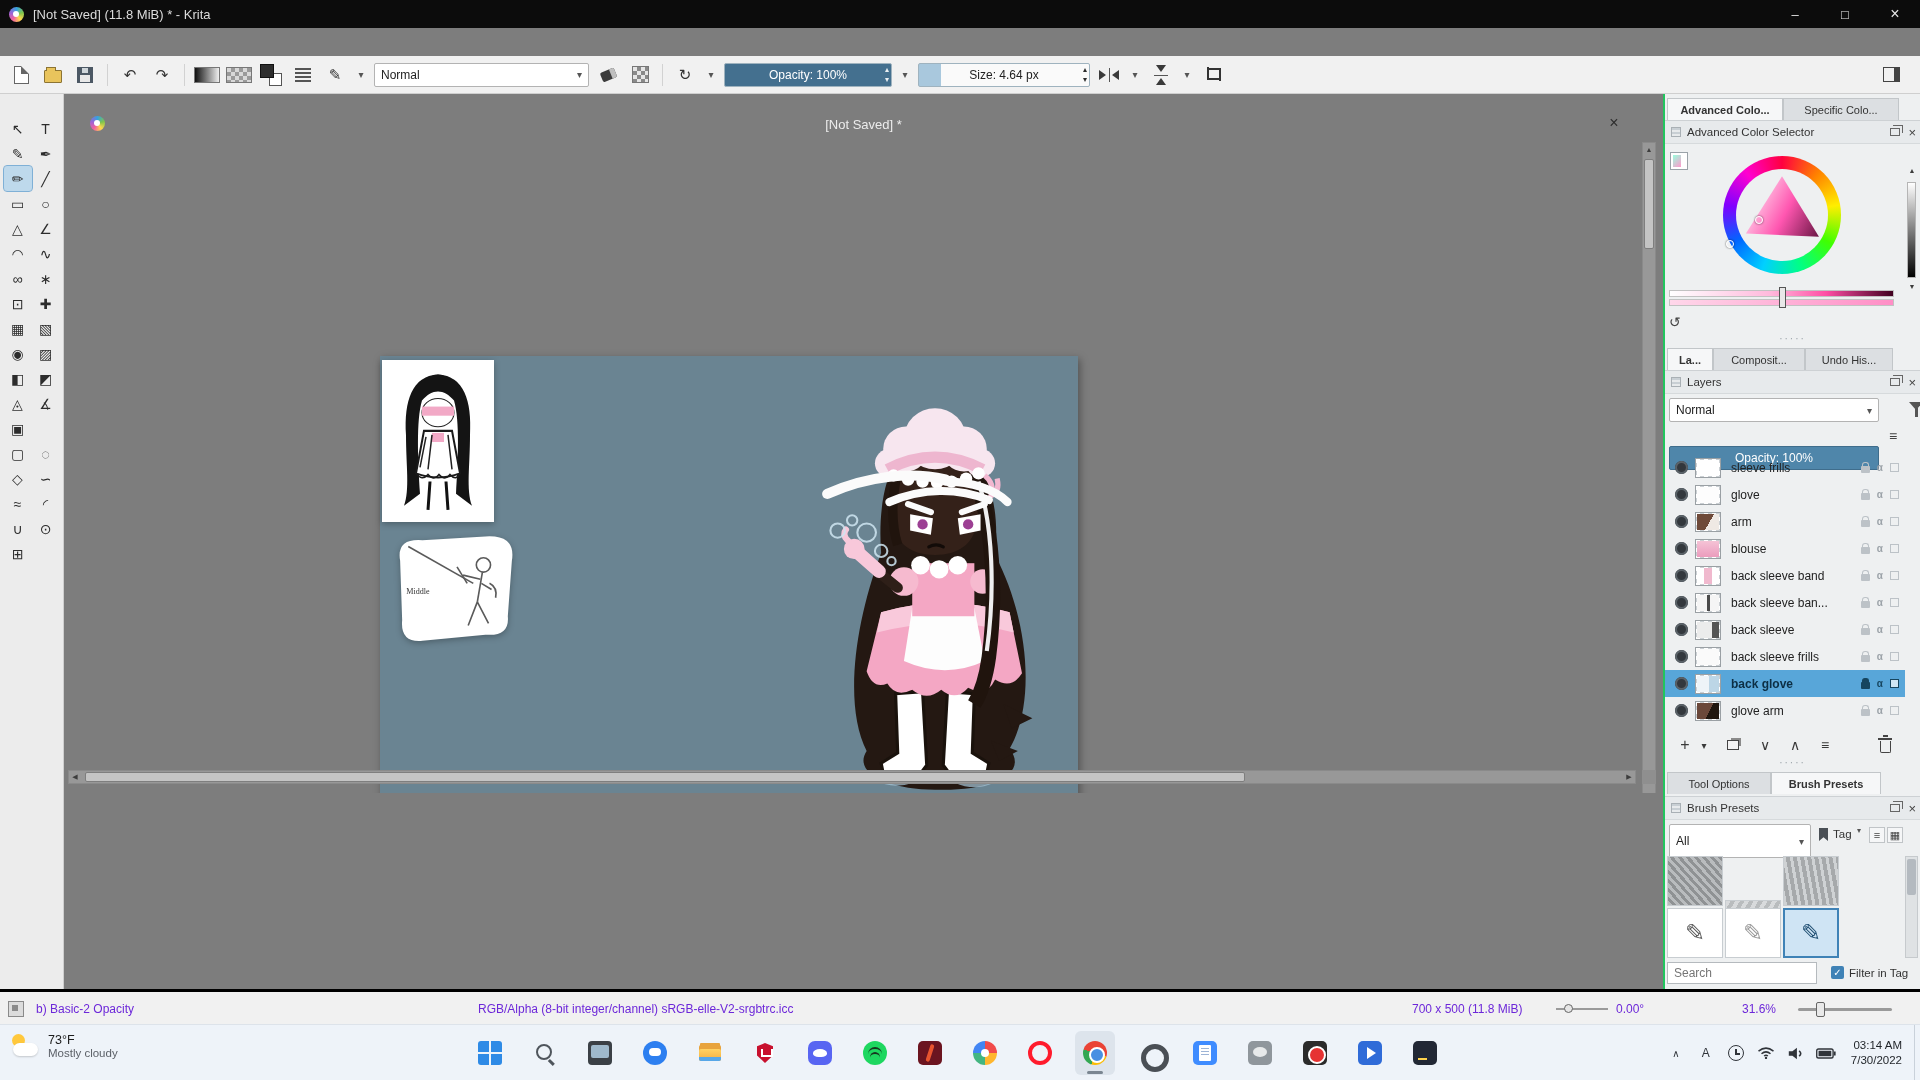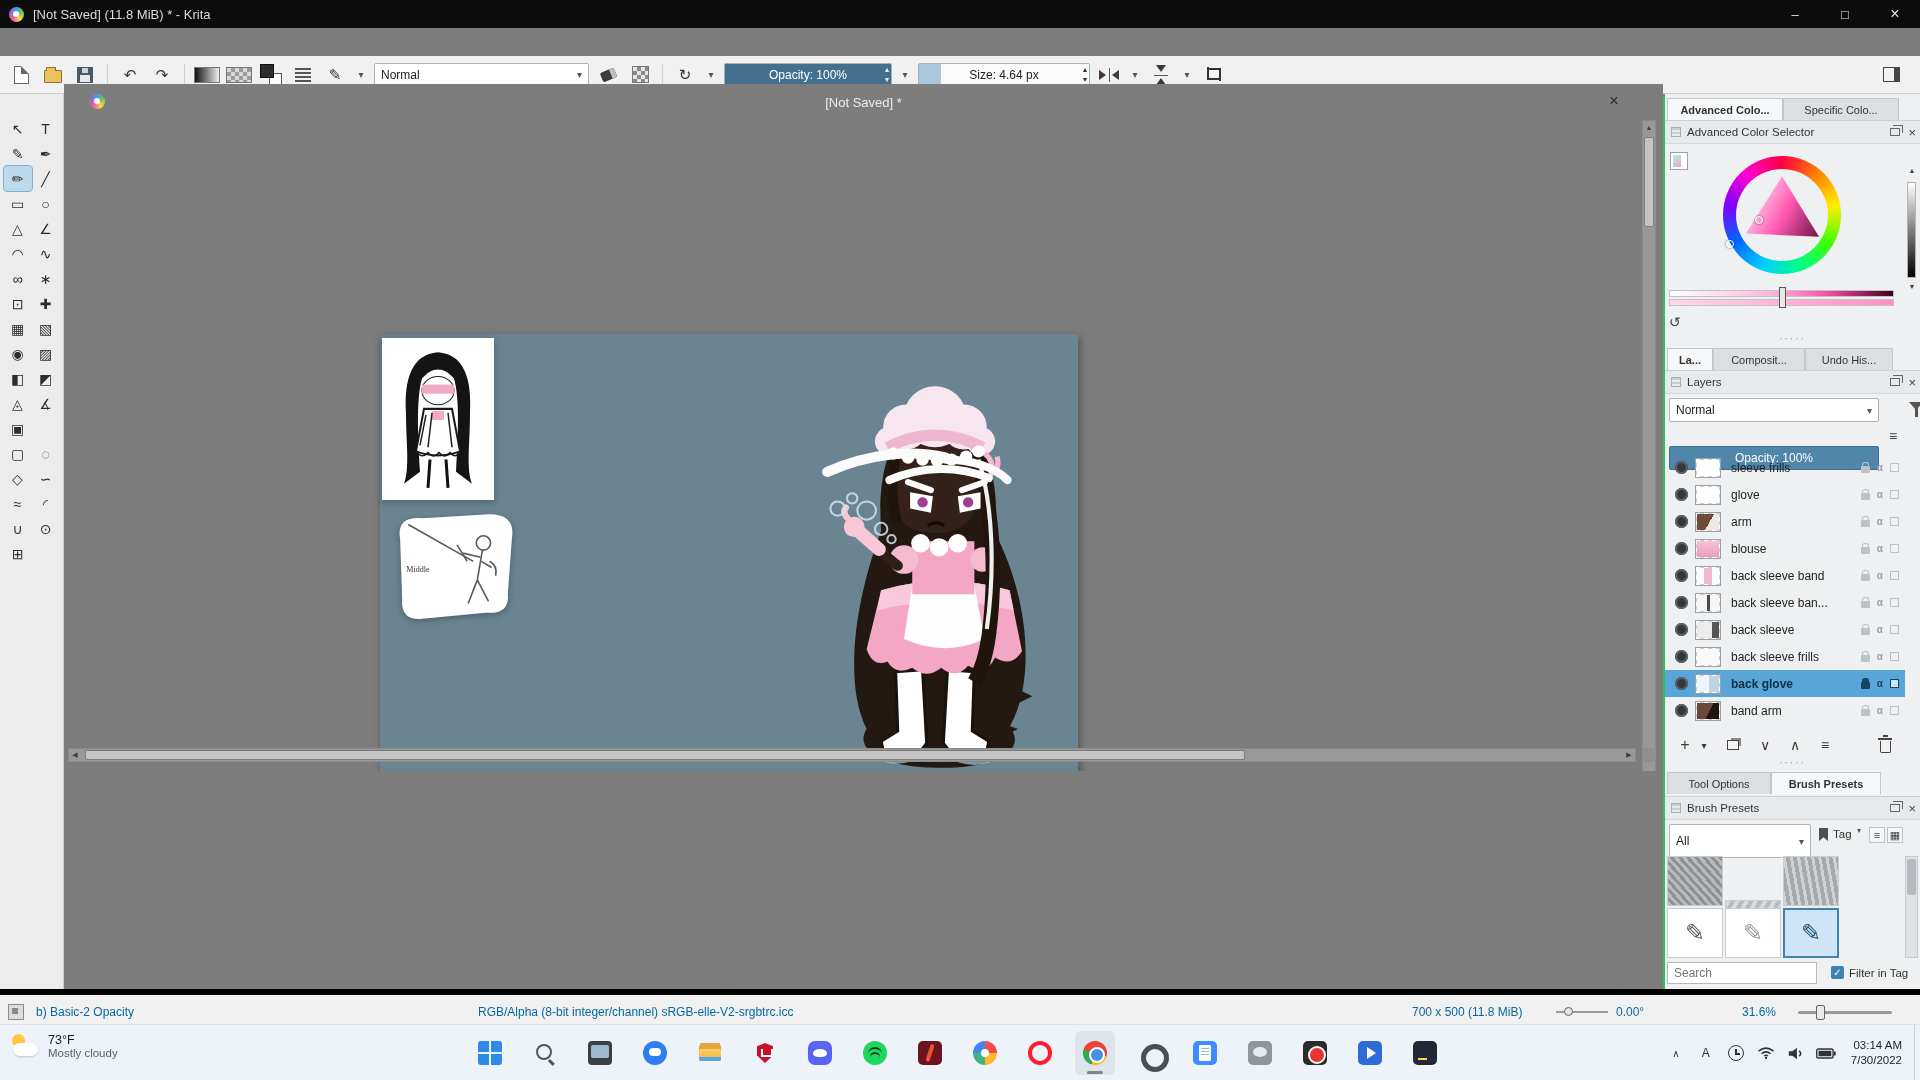--- a/index.html
+++ b/index.html
@@ -67,7 +67,7 @@
 .tool.spacer{visibility:hidden}
 
 
-.canvas-area{position:absolute;left:64px;top:84px;width:1599px;height:687px;background:#7d7d7d;overflow:hidden}
+.canvas-area{position:absolute;left:64px;top:106px;width:1599px;height:687px;background:#7d7d7d;overflow:hidden}
 .doctab{position:absolute;left:0;top:0;width:100%;height:36px;display:flex;align-items:center}
 .doctab .title{position:absolute;left:0;right:0;text-align:center;color:#ececec;font-size:13px}
 .doctab .klogo{position:absolute;left:26px;top:10px;margin:0}

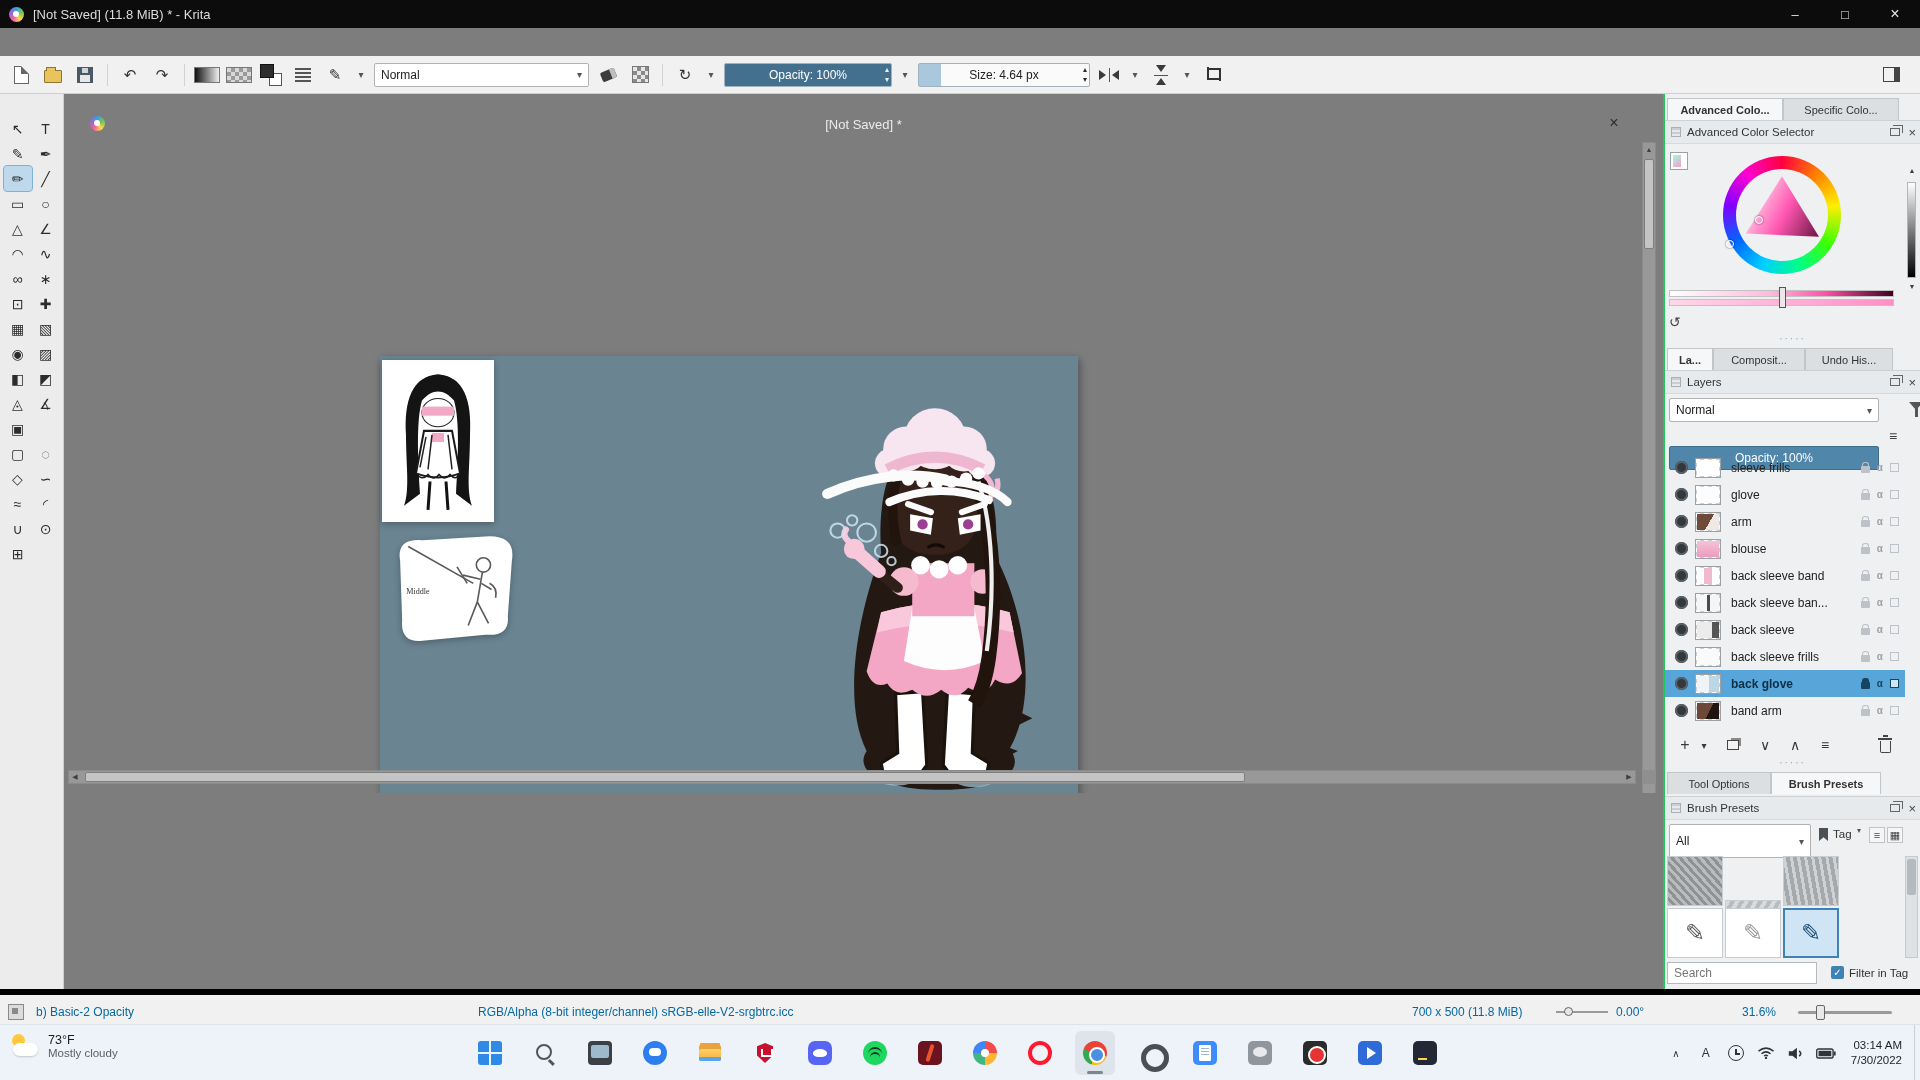--- a/index.html
+++ b/index.html
@@ -701,7 +701,7 @@
       <div class="lrow">
         <span class="eye"></span>
         <span class="lthumb" style="--c:linear-gradient(115deg,#6b483a 55%,#20160f 55%)"></span>
-        <span class="lname">band arm</span>
+        <span class="lname">glove arm</span>
         <span class="lick">
             <i class="lock"></i>
             <b class="lalpha">α</b>

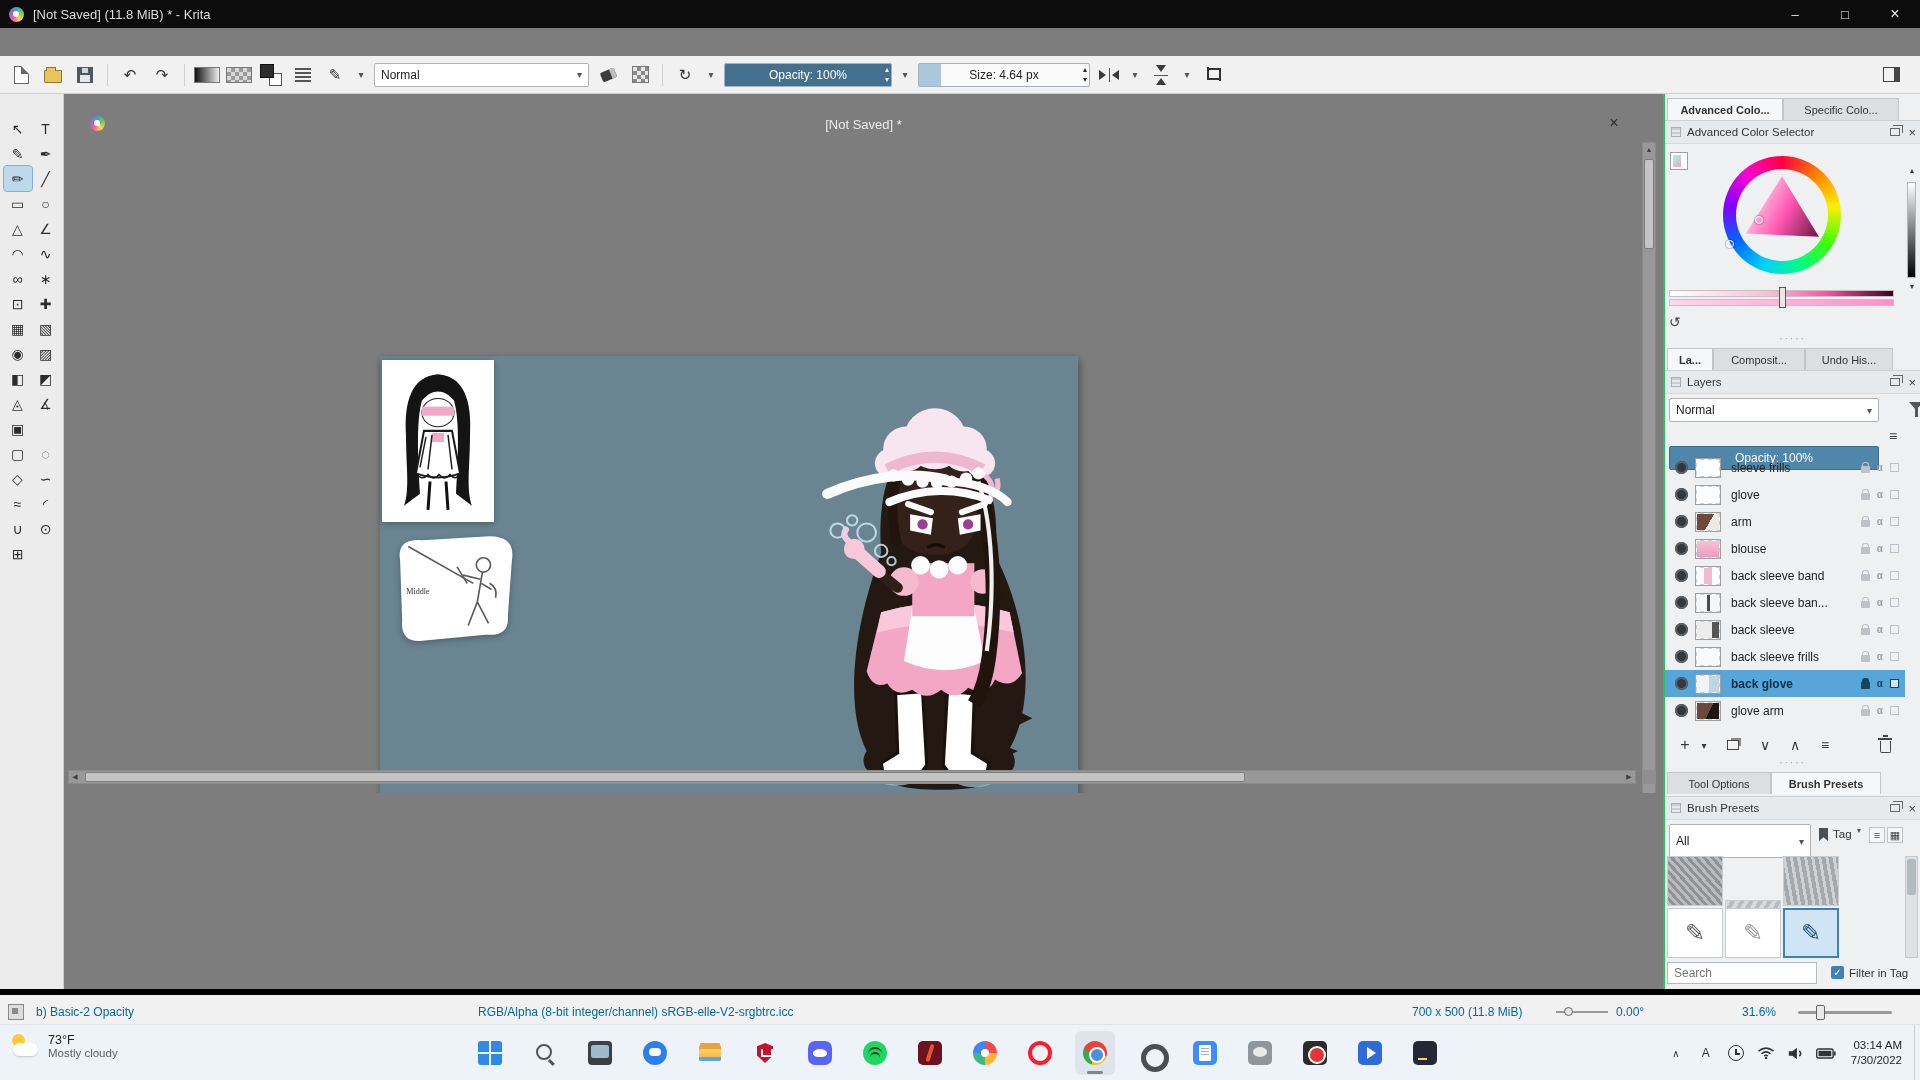--- a/index.html
+++ b/index.html
@@ -148,7 +148,7 @@
 .dthumb{position:absolute;left:1px;width:9px;background:#b4bac0;border-radius:2px}
 
 
-.statusbar{position:absolute;left:0;top:989px;width:1920px;height:35px;background:#f1f1f1;border-top:6px solid #000000;font-size:12px;color:#0369a1}
+.statusbar{position:absolute;left:0;top:989px;width:1920px;height:35px;background:#f1f1f1;border-top:3px solid #000000;font-size:12px;color:#6d28d9}
 .st-ico{position:absolute;left:8px;top:9px;width:16px;height:16px;border:1.5px solid #8a8a8a;background:#dcdcdc}
 .st-ico::after{content:"";position:absolute;left:3px;top:3px;width:6px;height:6px;background:#8a8a8a}
 .angleline{position:absolute;width:52px;height:2px;background:#9a9a9a;top:16px}

